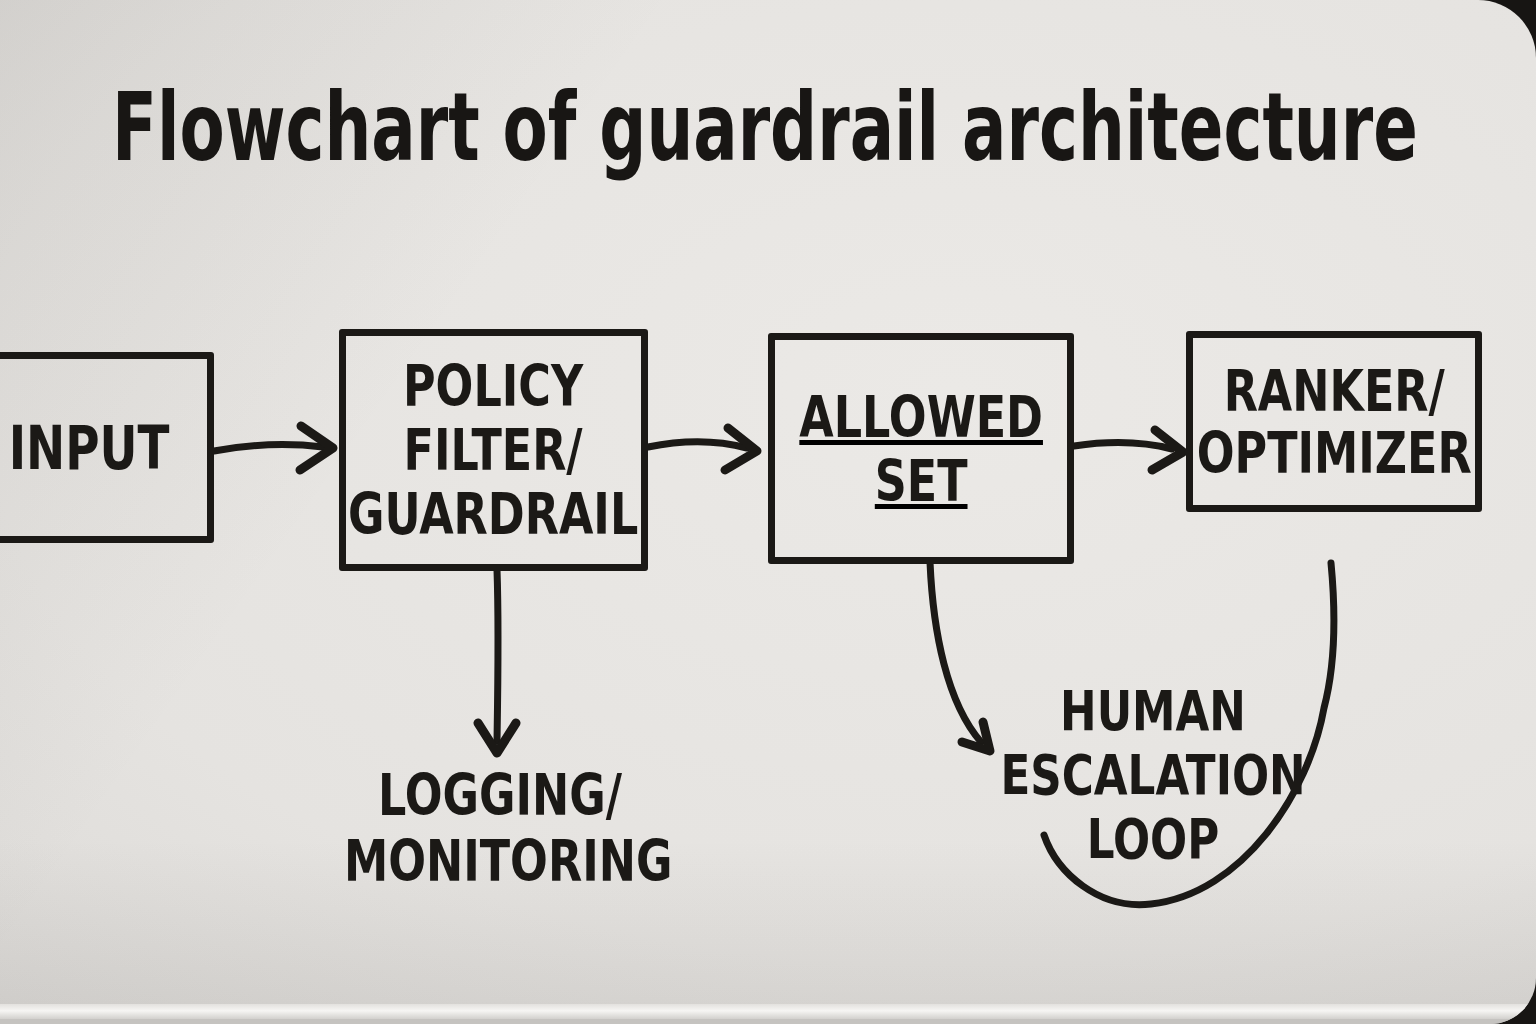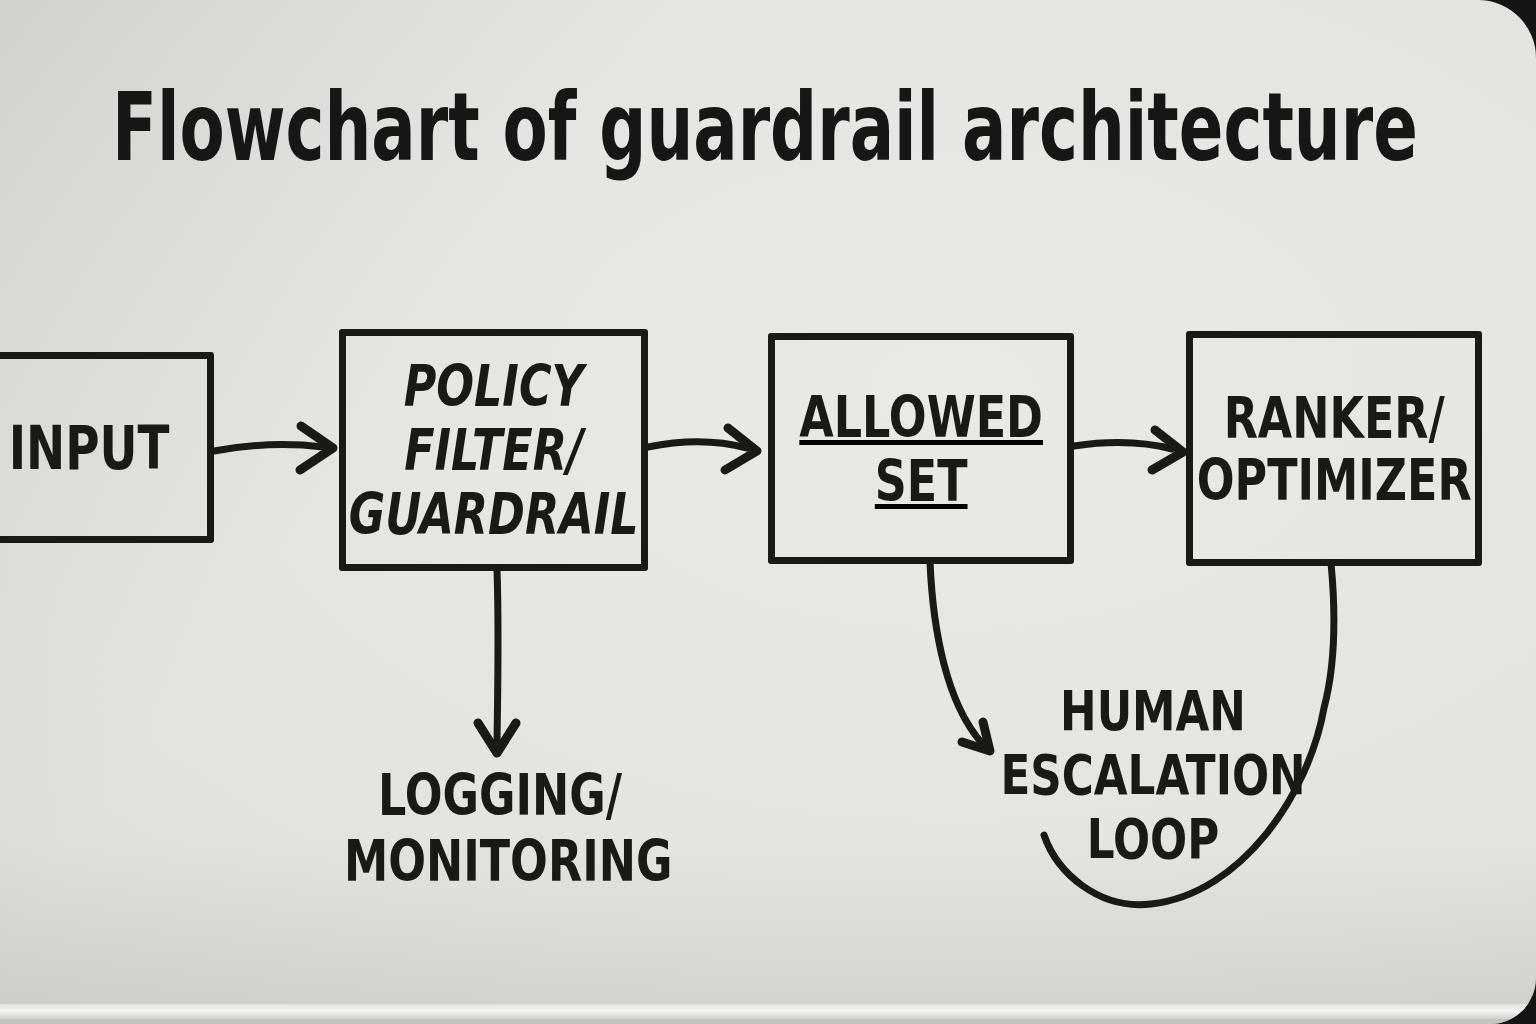--- a/index.html
+++ b/index.html
@@ -74,7 +74,7 @@
   }
   .node-input   { left: -36px; top: 352px; width: 250px; height: 191px; }
   .node-input .node-label { font-size: 60px; line-height: 60px; }
-  .node-policy  { left: 339px; top: 329px; width: 309px; height: 242px; font-style: italic; }
+  .node-policy  { left: 339px; top: 329px; width: 309px; height: 242px; }
   .node-allowed { left: 768px; top: 333px; width: 306px; height: 231px; text-decoration: underline; }
   .node-ranker  { left: 1186px; top: 331px; width: 296px; height: 235px; }
   .node-ranker .node-label { line-height: 62px; }

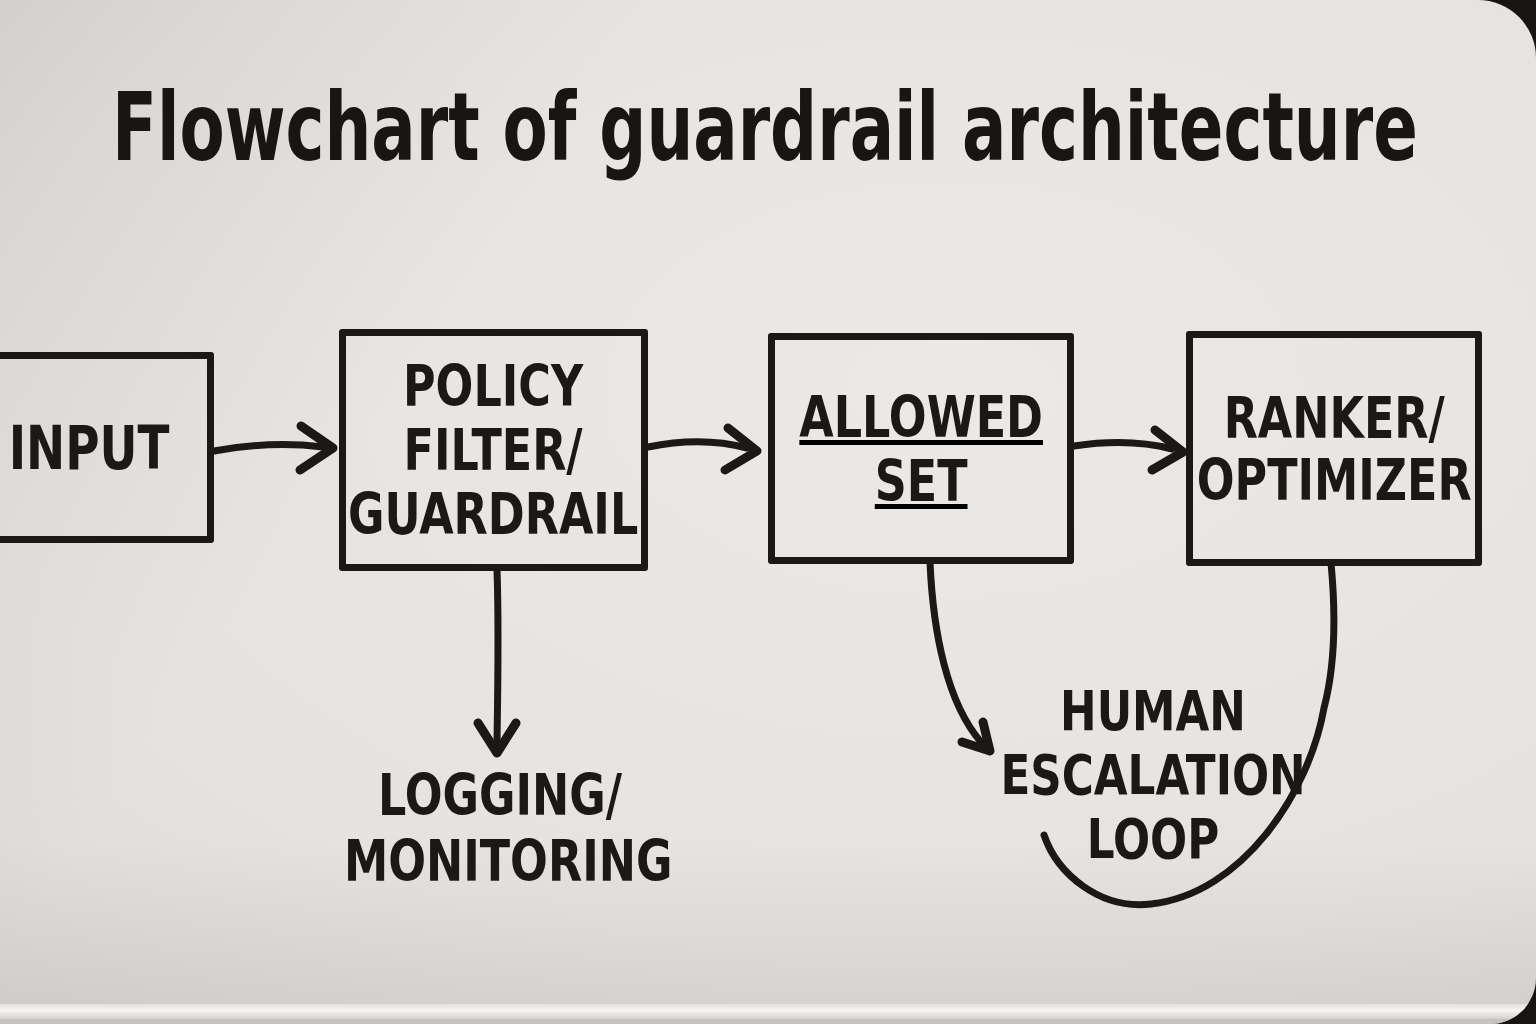--- a/index.html
+++ b/index.html
@@ -76,7 +76,7 @@
   .node-input .node-label { font-size: 60px; line-height: 60px; }
   .node-policy  { left: 339px; top: 329px; width: 309px; height: 242px; }
   .node-allowed { left: 768px; top: 333px; width: 306px; height: 231px; text-decoration: underline; }
-  .node-ranker  { left: 1186px; top: 331px; width: 296px; height: 235px; }
+  .node-ranker  { left: 1186px; top: 331px; width: 296px; height: 181px; }
   .node-ranker .node-label { line-height: 62px; }
   .float-label {
     position: absolute;

